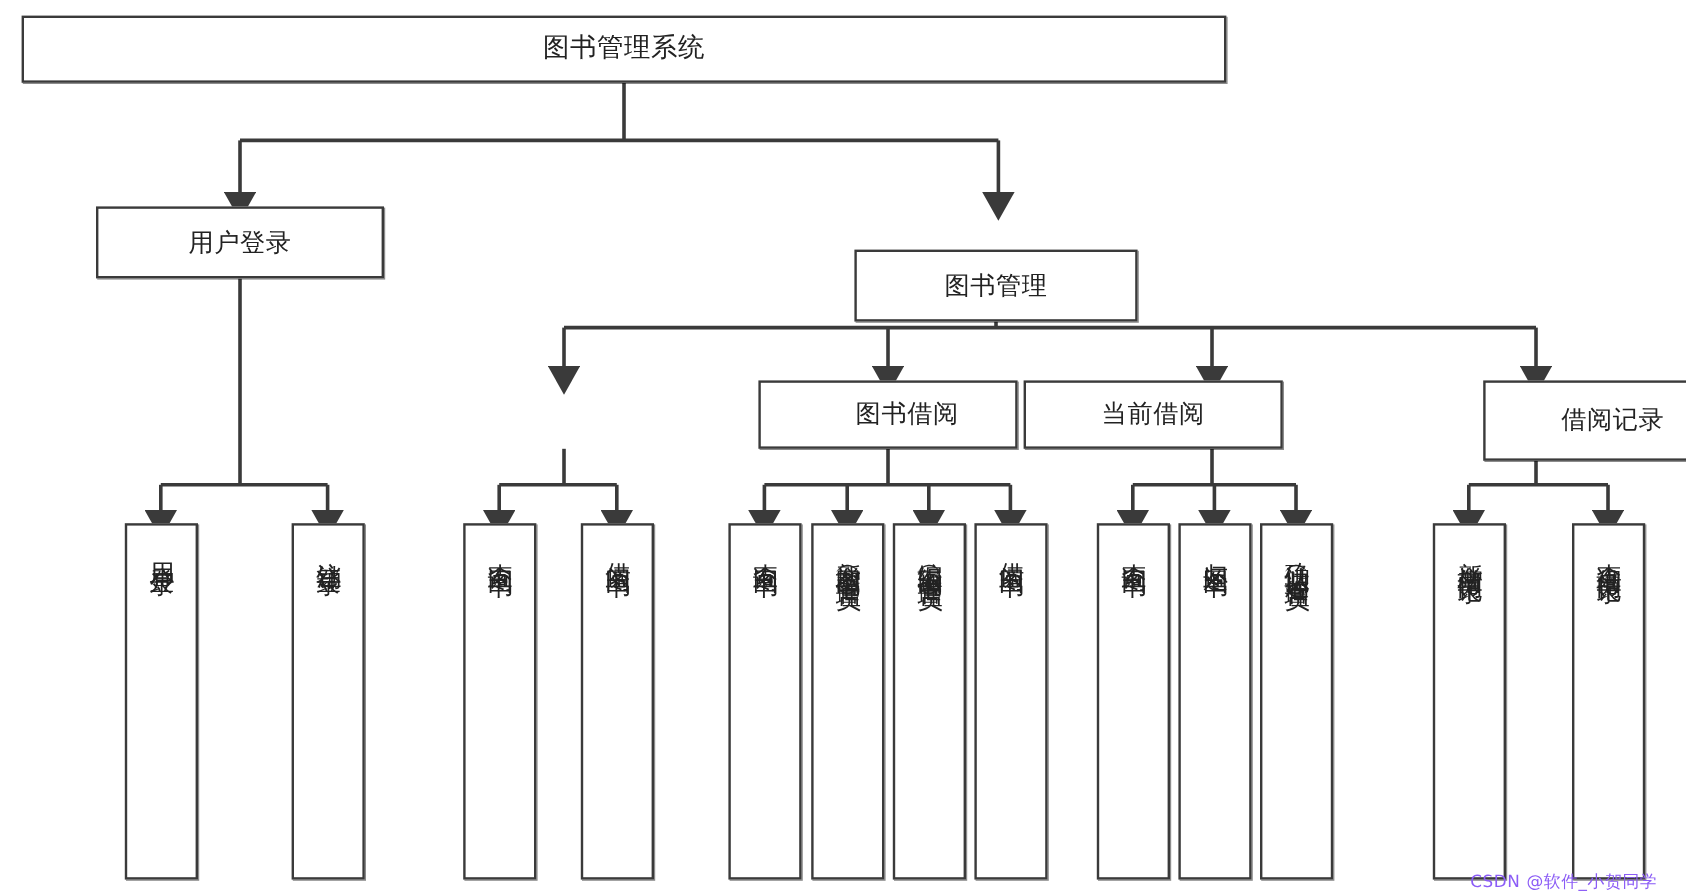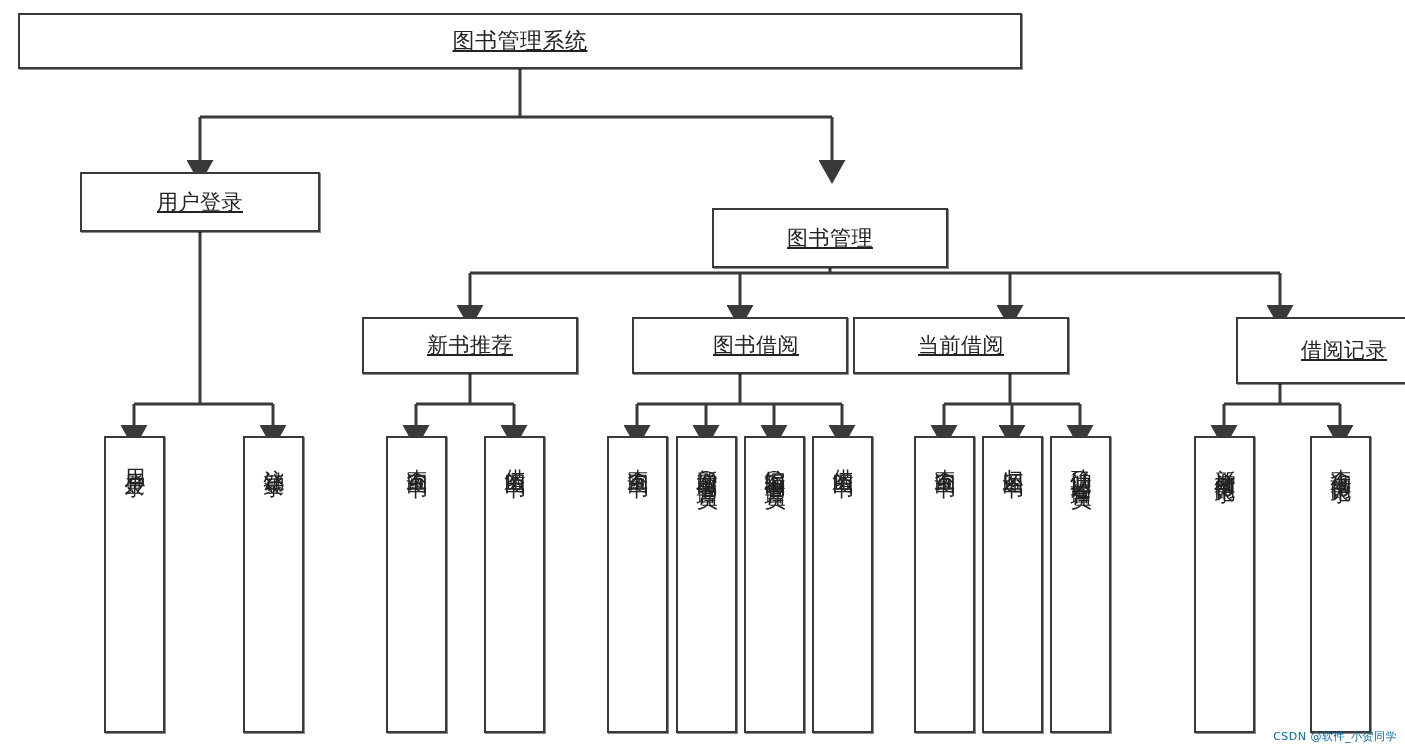--- a/index.html
+++ b/index.html
@@ -44,7 +44,6 @@
   }
   .node-box.horizontal .node-label {
     font-size: 21px;
-    text-decoration: underline;
   }
   .node-box.root .node-label {
     font-size: 22px;

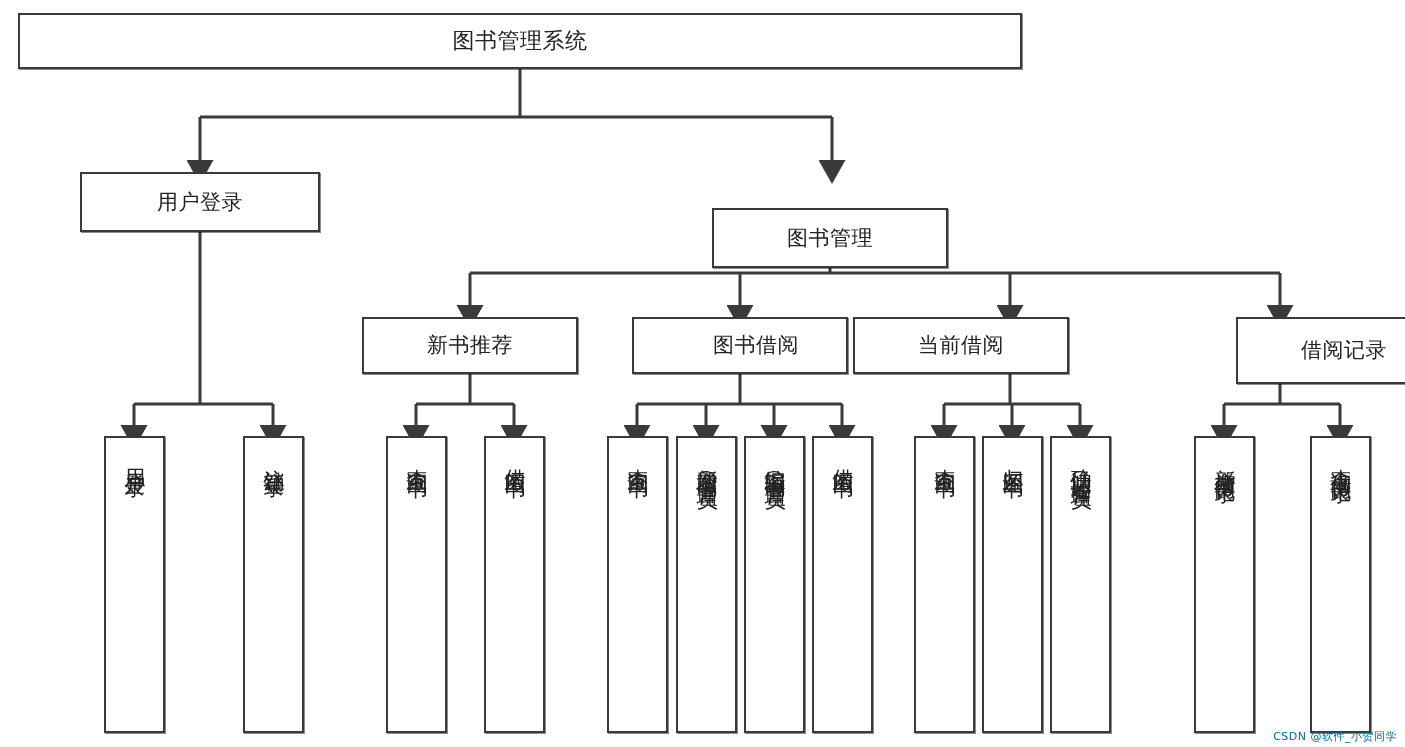--- a/index.html
+++ b/index.html
@@ -138,9 +138,6 @@
     <span class="node-label">图书管理</span>
   </div>
 
-  <div class="node-box horizontal" id="node-l3-0" style="left: 362px; top: 317px; width: 216px; height: 57px;">
-    <span class="node-label">新书推荐</span>
-  </div>
   <div class="node-box horizontal" id="node-l3-1" style="left: 632px; top: 317px; width: 216px; height: 57px; padding-left: 32px;">
     <span class="node-label">图书借阅</span>
   </div>

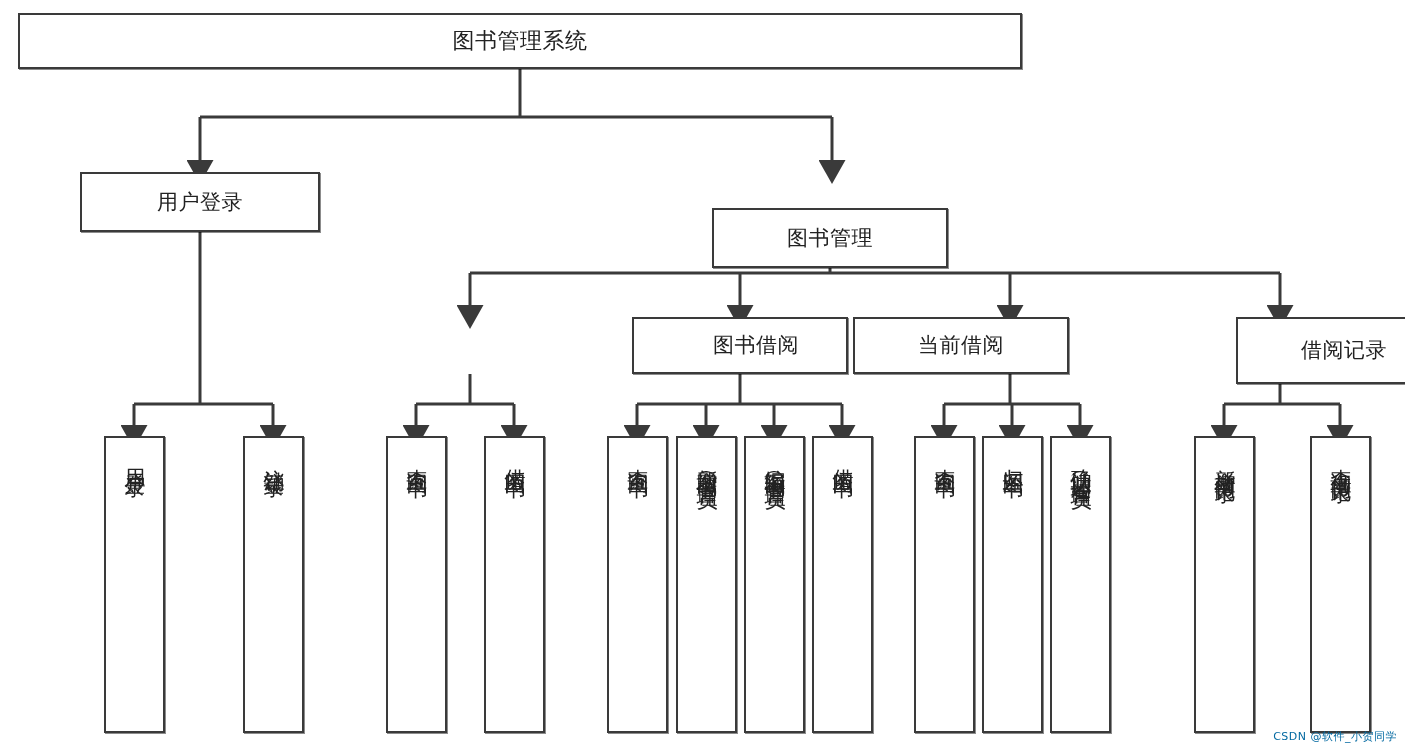--- a/index.html
+++ b/index.html
@@ -63,10 +63,10 @@
   }
   .watermark {
     position: absolute;
-    right: 8px;
+    right: 24px;
     bottom: 3px;
-    font-size: 11px;
-    color: #0369a1;
+    font-size: 14px;
+    color: #8b5cf6;
     letter-spacing: 0.5px;
     white-space: nowrap;
     pointer-events: none;

